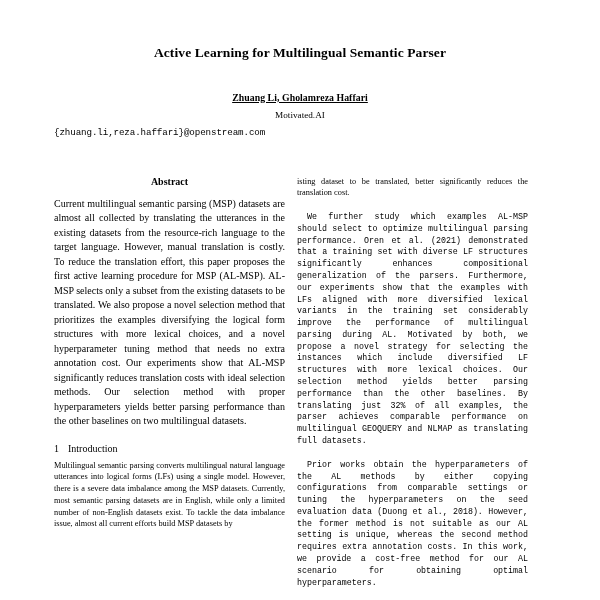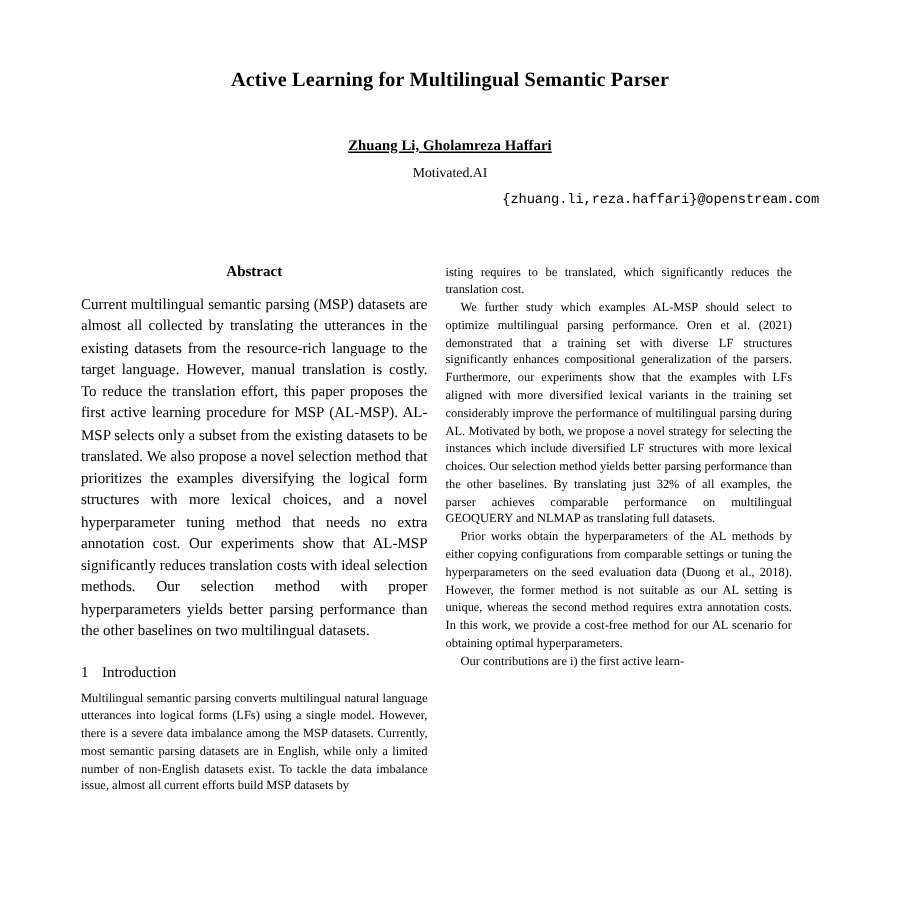--- a/index.html
+++ b/index.html
@@ -43,7 +43,7 @@
     margin-top: 7px;
   }
   .email {
-    text-align: right;
+    text-align: left;
     font-size: 9.2px;
     margin-top: 7px;
     font-family: "Liberation Mono", monospace;

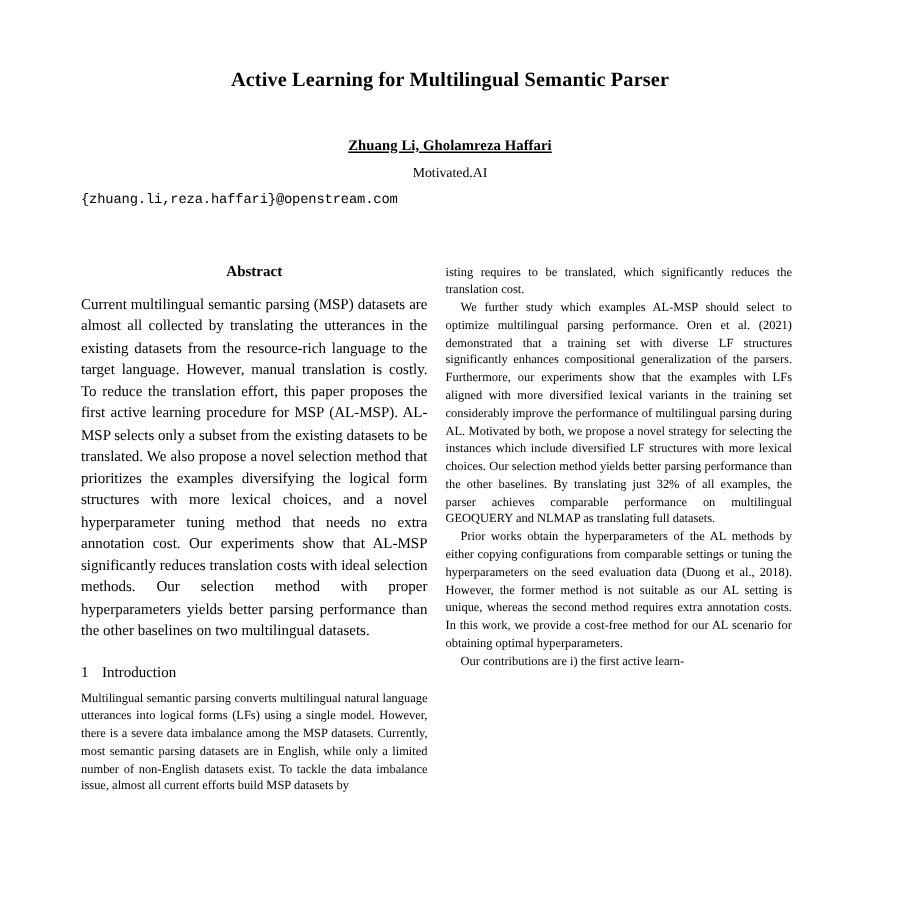--- a/index.html
+++ b/index.html
@@ -116,7 +116,7 @@
     </div>
 
     <div class="col">
-      <p class="body">isting requires to be translated, which significantly reduces the translation cost.</p>
+      <p class="body">isting dataset to be translated, better significantly reduces the translation cost.</p>
       <p class="body">We further study which examples AL-MSP should select to optimize multilingual parsing performance. Oren et al. (2021) demonstrated that a training set with diverse LF structures significantly enhances compositional generalization of the parsers. Furthermore, our experiments show that the examples with LFs aligned with more diversified lexical variants in the training set considerably improve the performance of multilingual parsing during AL. Motivated by both, we propose a novel strategy for selecting the instances which include diversified LF structures with more lexical choices. Our selection method yields better parsing performance than the other baselines. By translating just 32% of all examples, the parser achieves comparable performance on multilingual GEOQUERY and NLMAP as translating full datasets.</p>
       <p class="body">Prior works obtain the hyperparameters of the AL methods by either copying configurations from comparable settings or tuning the hyperparameters on the seed evaluation data (Duong et al., 2018). However, the former method is not suitable as our AL setting is unique, whereas the second method requires extra annotation costs. In this work, we provide a cost-free method for our AL scenario for obtaining optimal hyperparameters.</p>
       <p class="body">Our contributions are i) the first active learn-</p>

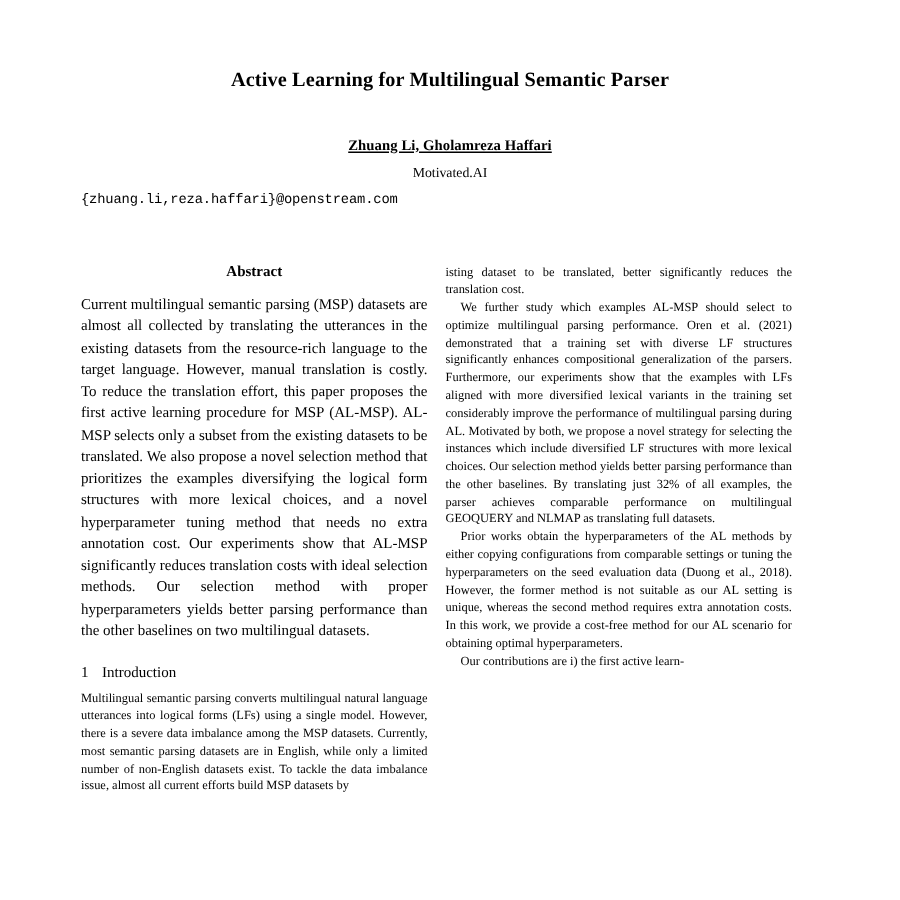--- a/index.html
+++ b/index.html
@@ -83,8 +83,9 @@
     hyphens: auto;
   }
   p.body + p.body {
-    margin-top: 0;
+    margin-top: 12px;
     text-indent: 10px;
+    font-family: Liberation Mono, monospace;
   }
   .abstract-text {
     font-size: 10px;

